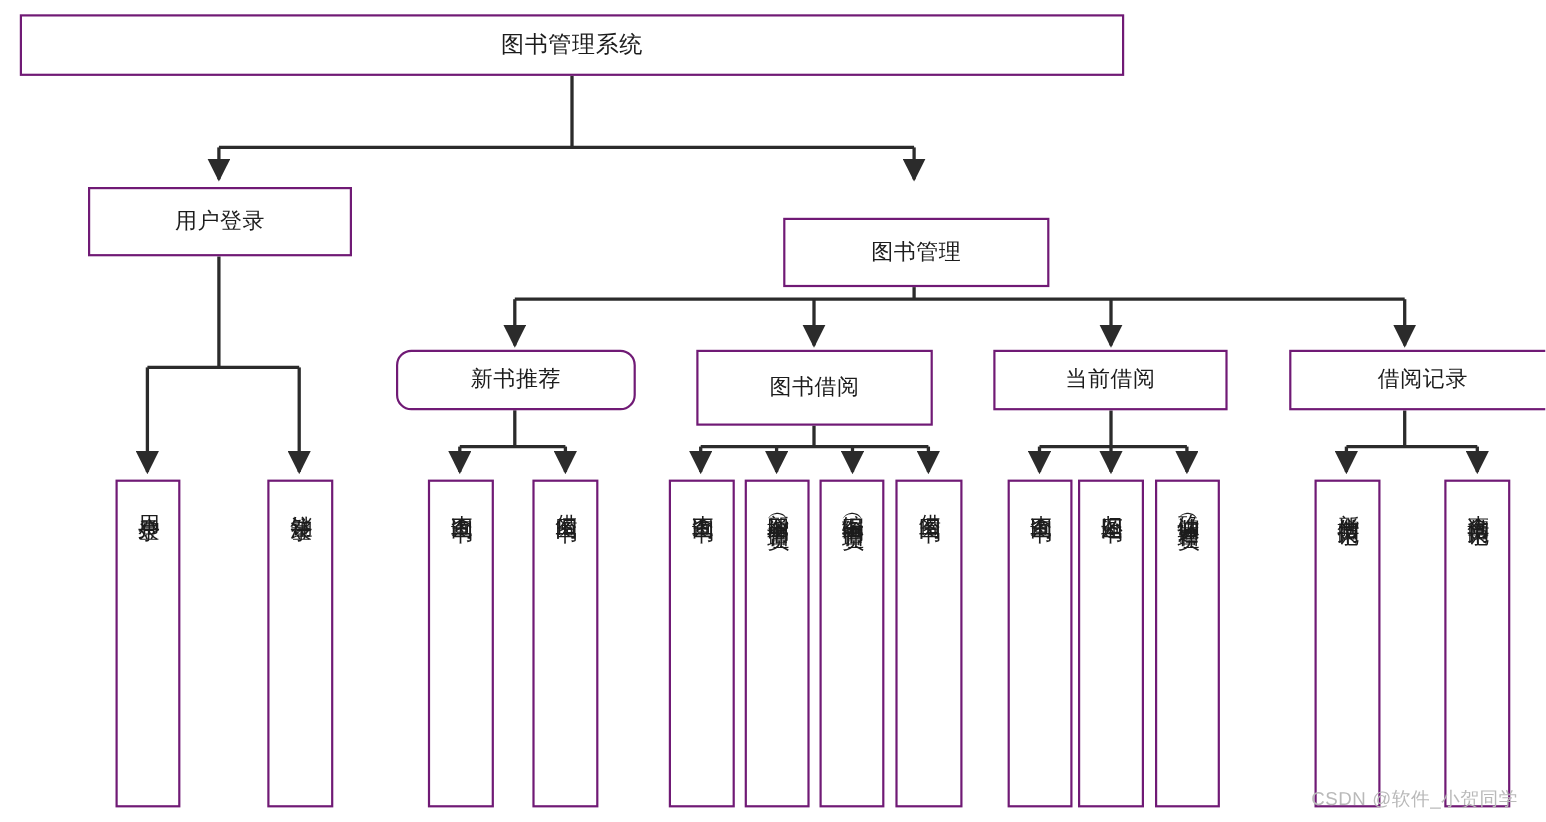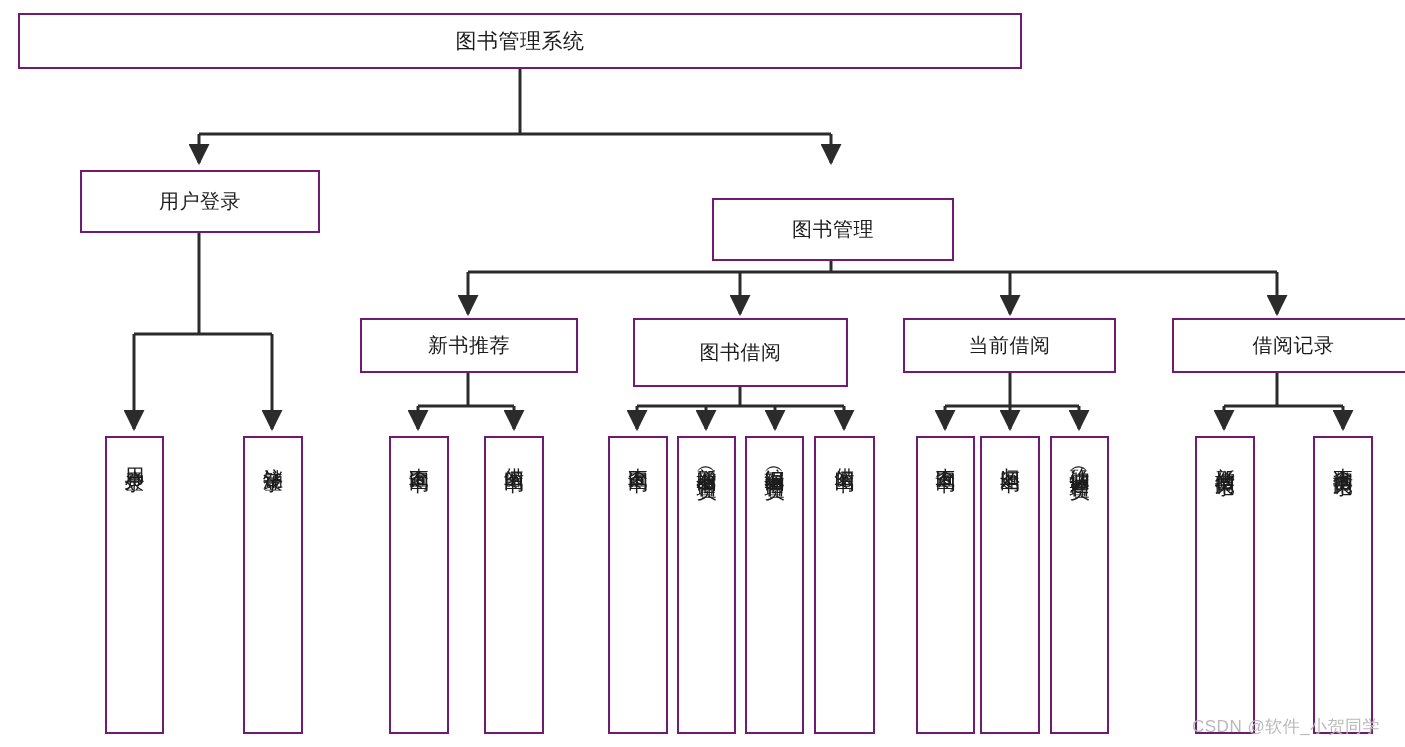--- a/index.html
+++ b/index.html
@@ -134,7 +134,7 @@
     <span class="node-label">图书管理</span>
   </div>
 
-  <div class="node level3" style="left:360px; top:318px; width:218px; height:55px;">
+  <div class="node level3" style="left:360px; top:318px; width:218px; height:55px;border-radius:14px;">
     <span class="node-label">新书推荐</span>
   </div>
   <div class="node level3" style="left:633px; top:318px; width:215px; height:69px;">

